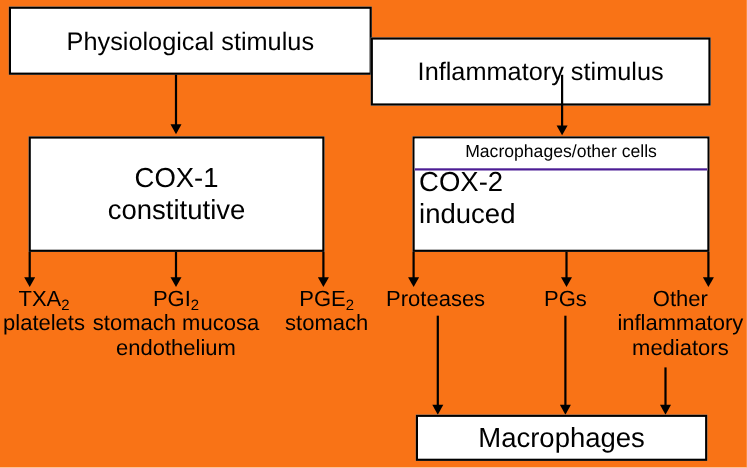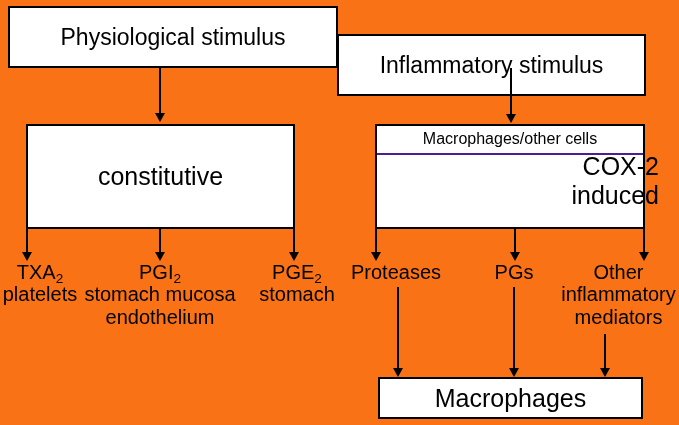--- a/index.html
+++ b/index.html
@@ -85,6 +85,7 @@
   <div class="arrowhead" style="left:506px; top:114px;"></div>
 
   <div class="box t-cox" style="left:26px; top:124px; width:269px; height:105px; flex-direction:column;">
+    <span>COX-1</span>
     <span>constitutive</span>
   </div>
 

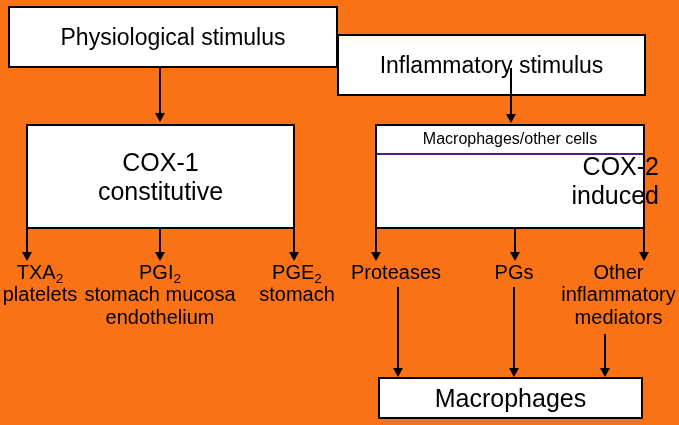--- a/index.html
+++ b/index.html
@@ -93,7 +93,7 @@
     <div class="band t-macro" style="left:0; top:0; width:100%; height:29px;">
       <span>Macrophages/other cells</span>
     </div>
-    <div class="t-cox" style="position:absolute; left:16px; top:29px; width:100%; height:52px; display:flex; flex-direction:column; align-items:flex-end; justify-content:center; line-height:1.15;">
+    <div class="t-cox" style="position:absolute; left:4px; top:29px; width:100%; height:52px; display:flex; flex-direction:column; align-items:flex-start; justify-content:center; line-height:1.15;">
       <span>COX-2</span>
       <span>induced</span>
     </div>

